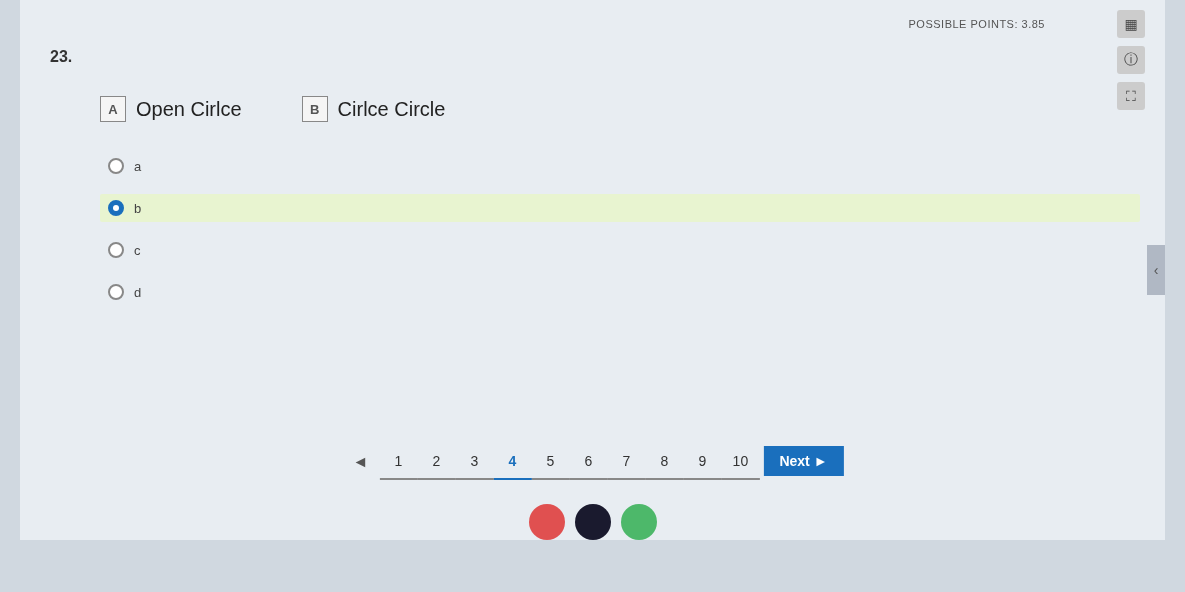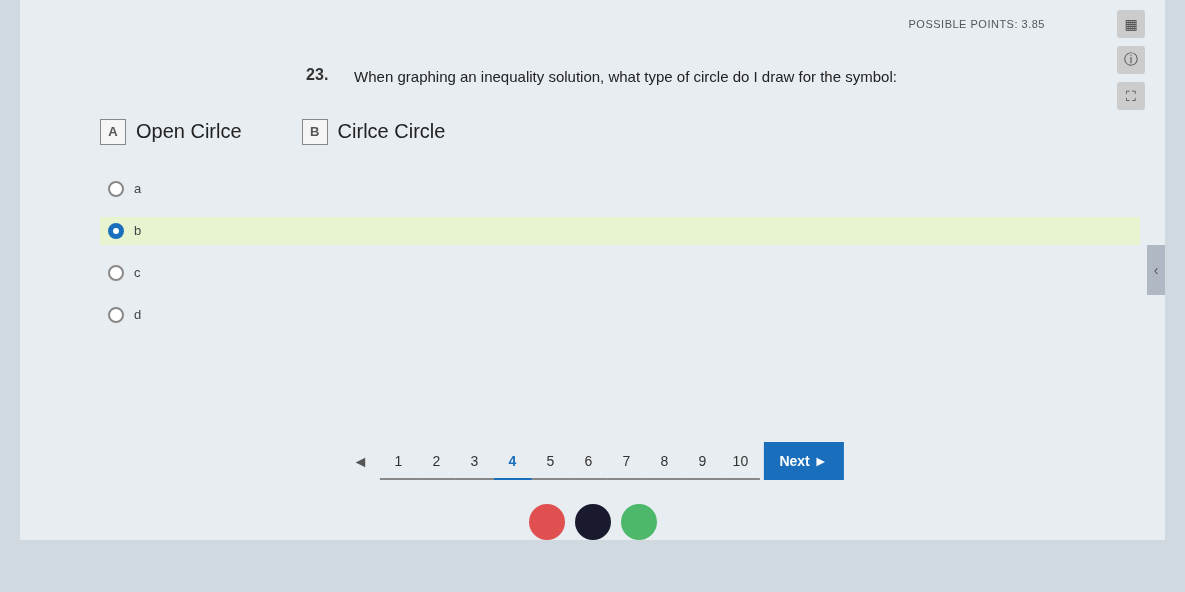--- a/index.html
+++ b/index.html
@@ -51,9 +51,8 @@
     .question-row {
       display: flex;
       align-items: flex-start;
-      margin-top: 46px;
+      margin-top: 28px;
       gap: 18px;
-      justify-content: center;
     }
     .question-number {
       font-size: 16px;

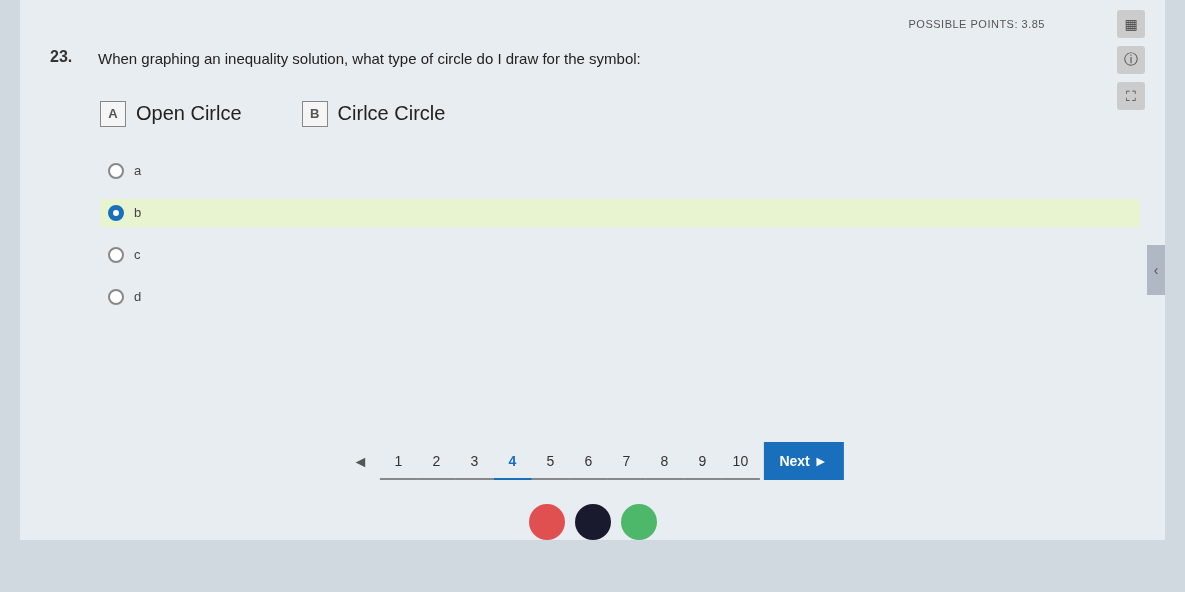--- a/index.html
+++ b/index.html
@@ -243,7 +243,6 @@
   <div class="question-row">
     <span class="question-number">23.</span>
     <div>
-      <div class="question-text">When graphing an inequality solution, what type of circle do I draw for the symbol:</div>
     </div>
   </div>
 

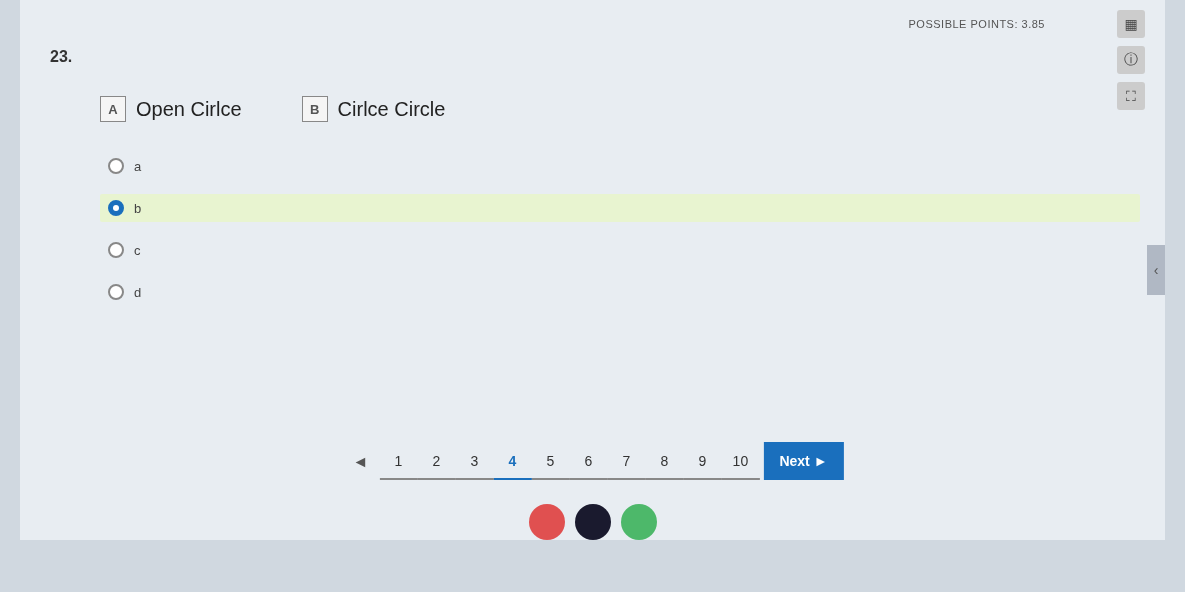--- a/index.html
+++ b/index.html
@@ -177,7 +177,7 @@
       color: white;
       border: none;
       padding: 0 16px;
-      height: 38px;
+      height: 30px;
       font-size: 14px;
       font-weight: bold;
       cursor: pointer;

